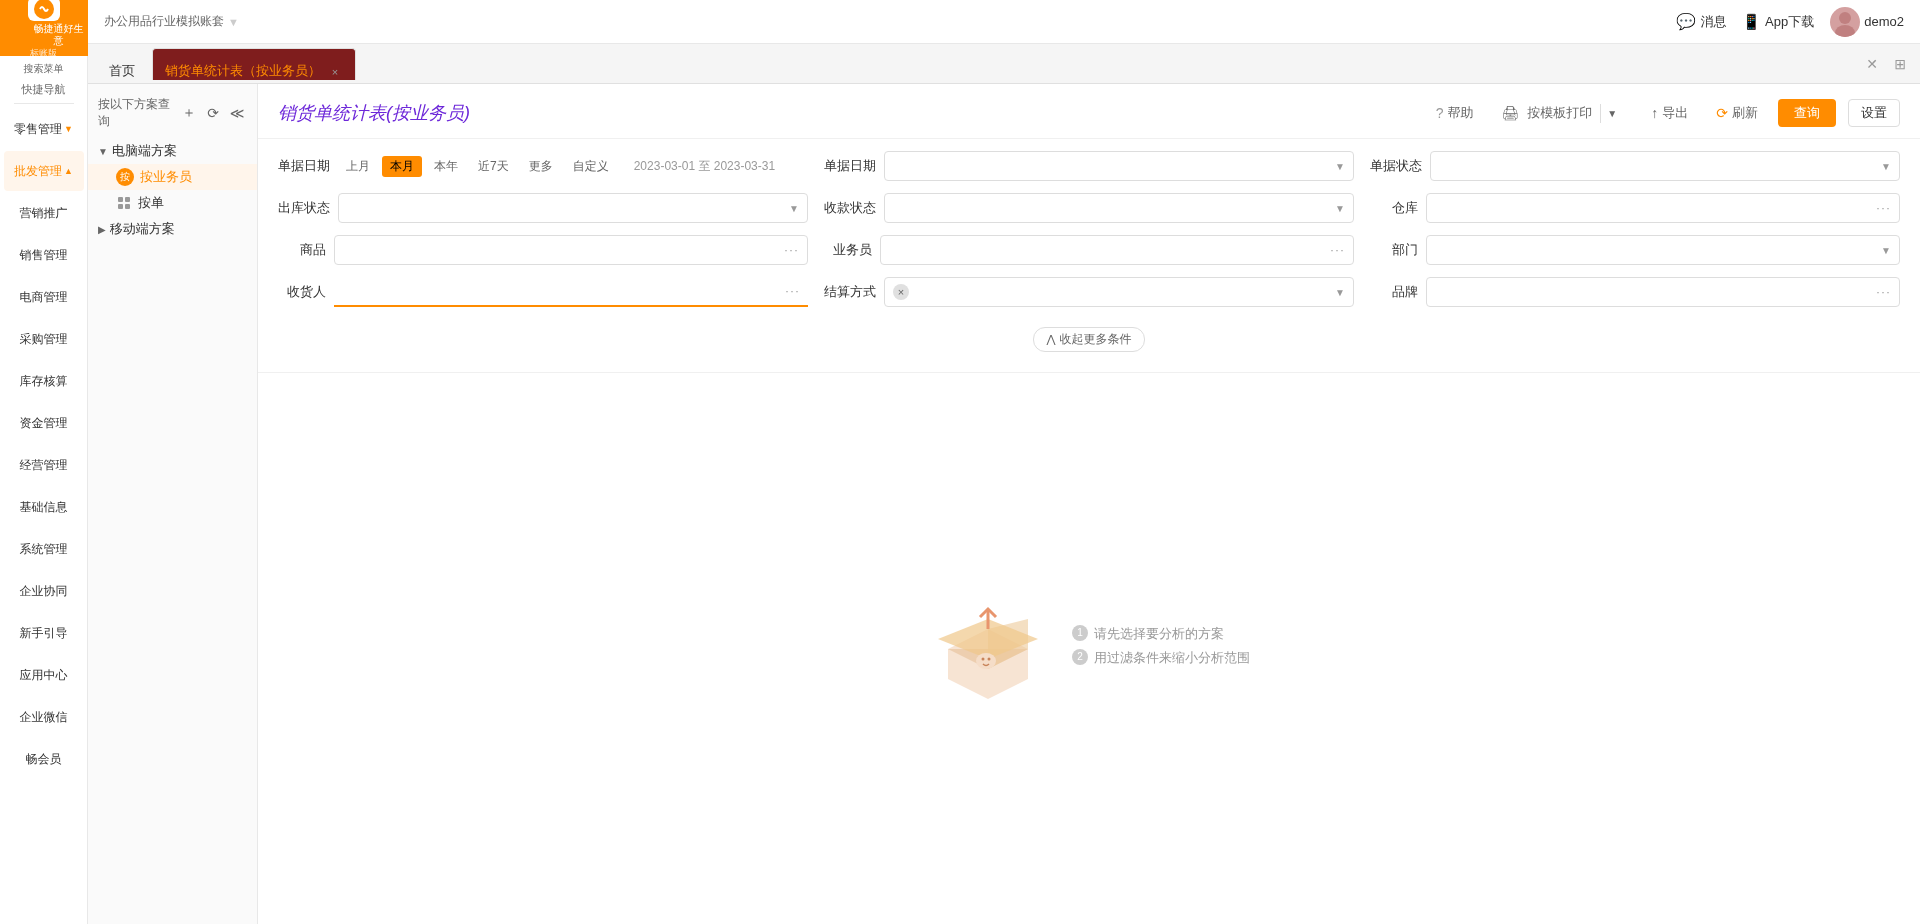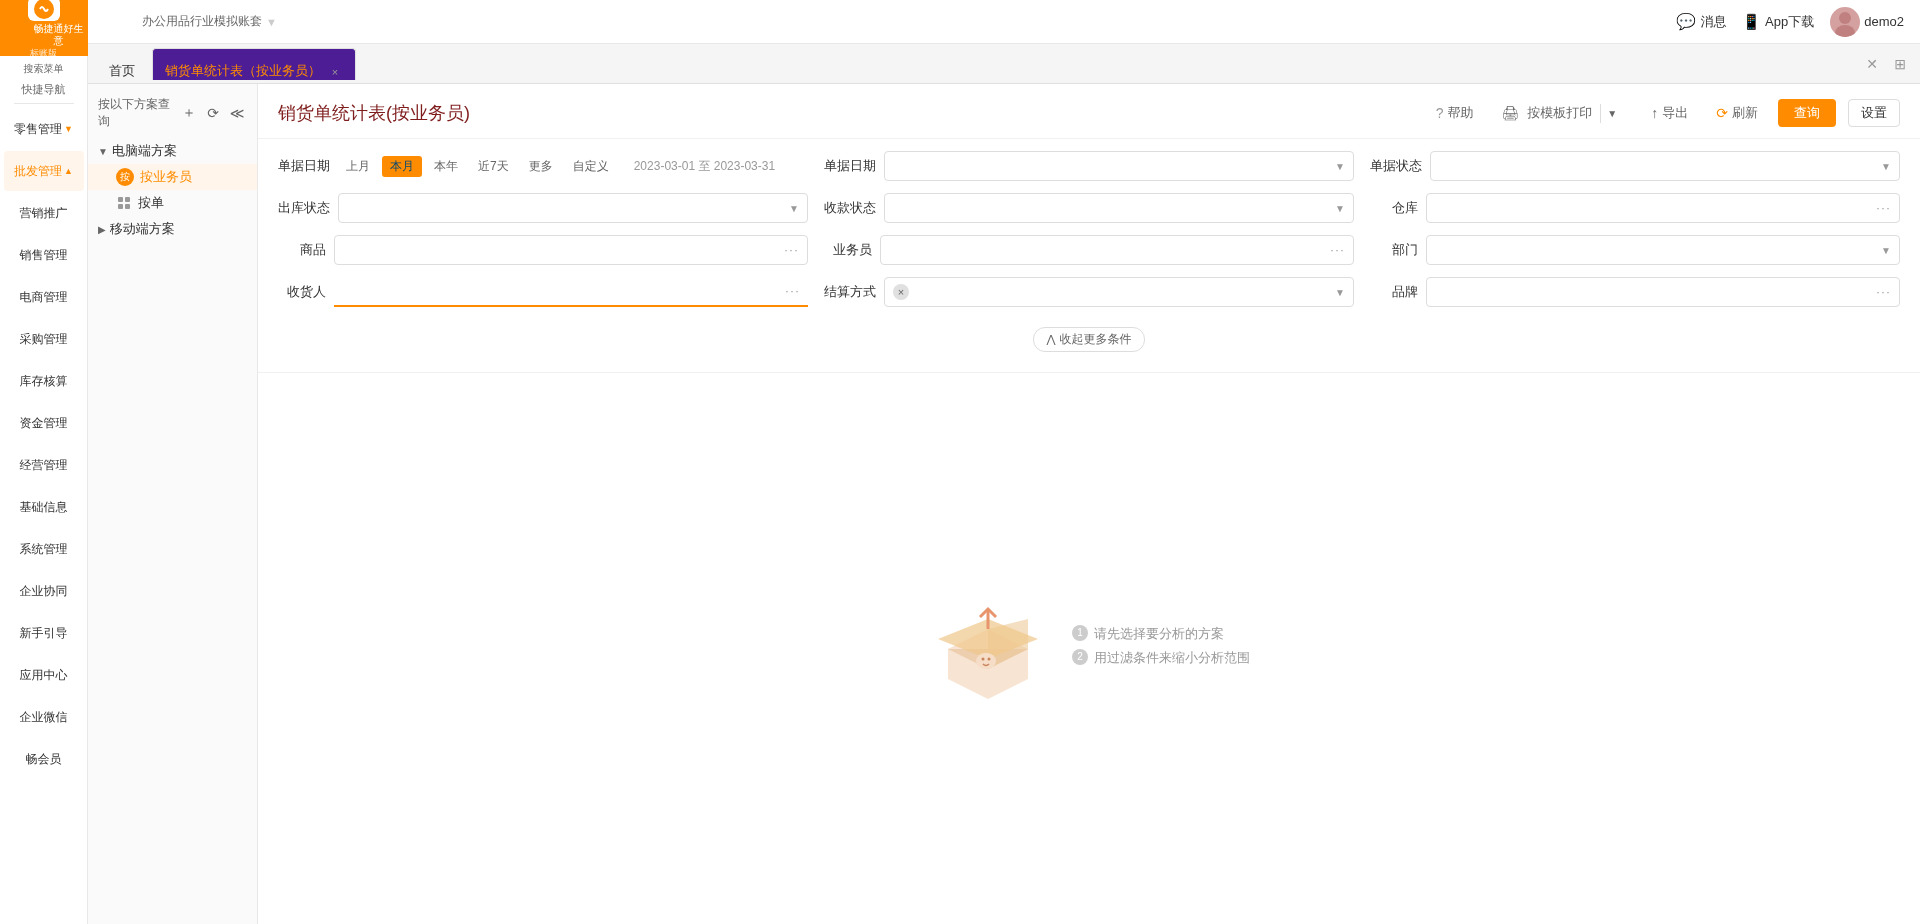--- a/index.html
+++ b/index.html
@@ -18,7 +18,7 @@
 
     
     .topbar { height: 44px; background: #fff; border-bottom: 1px solid #e8e8e8; display: flex; align-items: center; padding: 0 16px; gap: 12px; }
-    .topbar-breadcrumb { font-size: 12px; color: #666; display: flex; align-items: center; gap: 4px; flex: 1; margin-left: 38px; }
+    .topbar-breadcrumb { font-size: 12px; color: #666; display: flex; align-items: center; gap: 4px; flex: 1; }
     .topbar-actions { display: flex; align-items: center; gap: 16px; }
     .topbar-action { display: flex; align-items: center; gap: 4px; font-size: 13px; color: #333; cursor: pointer; }
     .avatar { width: 30px; height: 30px; border-radius: 50%; background: #d4a0a0; overflow: hidden; display: flex; align-items: center; justify-content: center; }

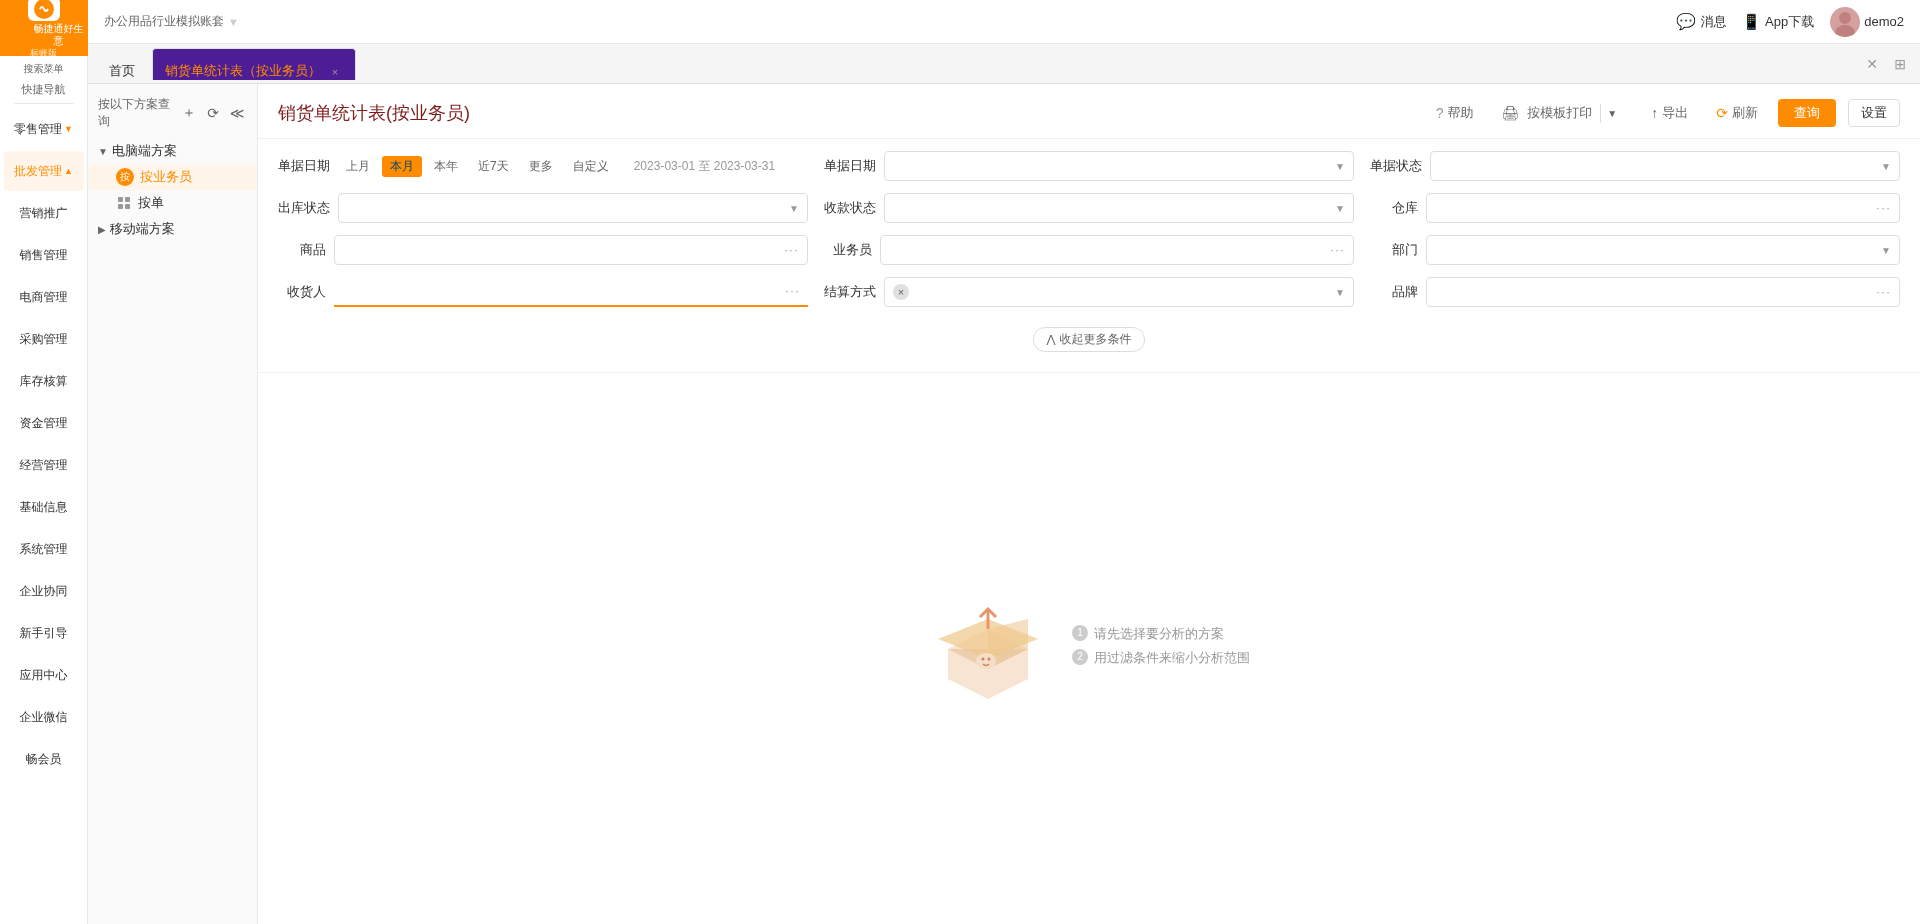--- a/index.html
+++ b/index.html
@@ -27,7 +27,7 @@
     .tabbar { height: 40px; background: #f5f5f5; display: flex; align-items: center; padding: 0 8px; gap: 4px; border-bottom: 1px solid #e0e0e0; }
     .tab { height: 32px; padding: 0 12px; display: flex; align-items: flex-end; gap: 6px; border-radius: 4px 4px 0 0; font-size: 13px; cursor: pointer; background: #fff; border: 1px solid #e0e0e0; border-bottom: none; }
     .tab.home { background: #f5f5f5; border-color: transparent; color: #333; }
-    .tab.active { background: #4c1d95; color: #ff8c00; border-color: #e0e0e0; }
+    .tab.active { background: #7f1d1d; color: #ff8c00; border-color: #e0e0e0; }
     .tab .close-btn { width: 16px; height: 16px; display: flex; align-items: center; justify-content: center; border-radius: 50%; color: #999; font-size: 11px; cursor: pointer; }
     .tab-actions { margin-left: auto; display: flex; gap: 4px; }
     .tab-action-btn { width: 24px; height: 24px; display: flex; align-items: center; justify-content: center; cursor: pointer; color: #666; }

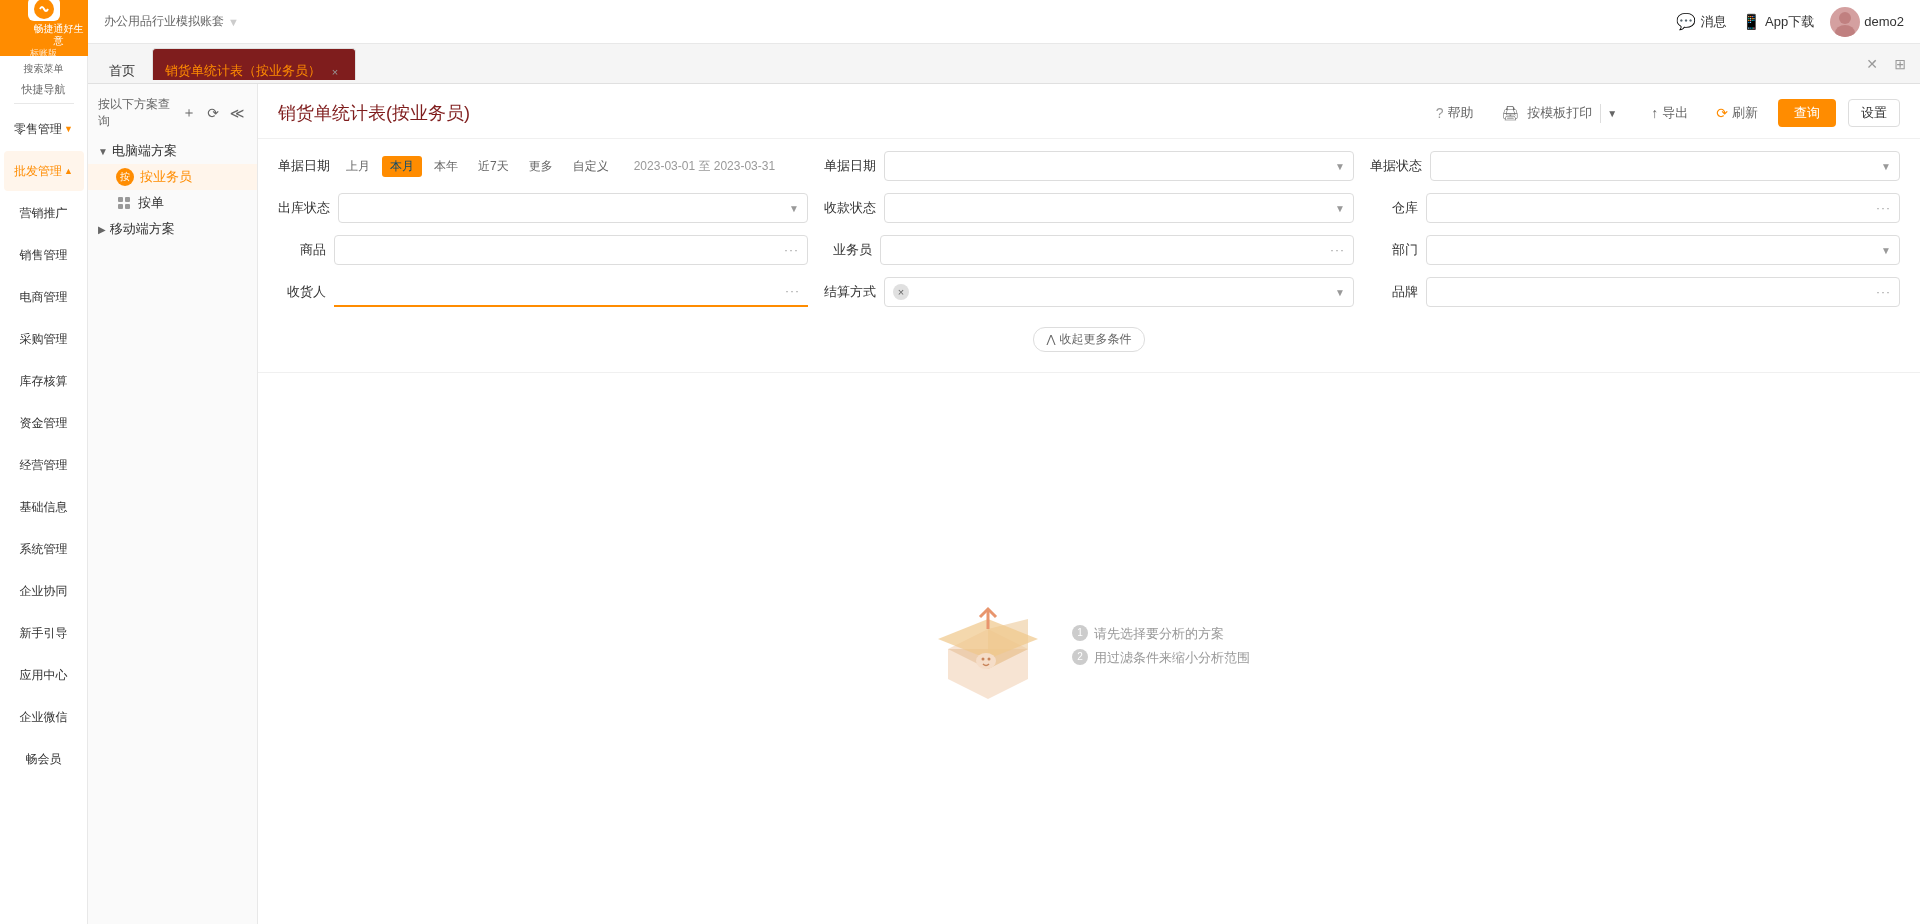--- a/index.html
+++ b/index.html
@@ -51,7 +51,7 @@
     
     .right-content { flex: 1; display: flex; flex-direction: column; overflow: hidden; }
     .page-header { padding: 12px 20px 8px; display: flex; align-items: center; justify-content: space-between; border-bottom: 1px solid #f0f0f0; }
-    .page-title { font-size: 18px; font-weight: 500; color: #7f1d1d; }
+    .page-title { font-size: 18px; font-weight: 500; color: #6d28d9; font-style: italic; }
     .page-header-actions { display: flex; align-items: center; gap: 12px; }
     .header-action-btn { display: flex; align-items: center; gap: 4px; font-size: 13px; color: #666; cursor: pointer; padding: 4px 8px; border-radius: 4px; }
     .header-action-btn.primary { background: #ff8c00; color: #fff; border-radius: 4px; padding: 5px 16px; }

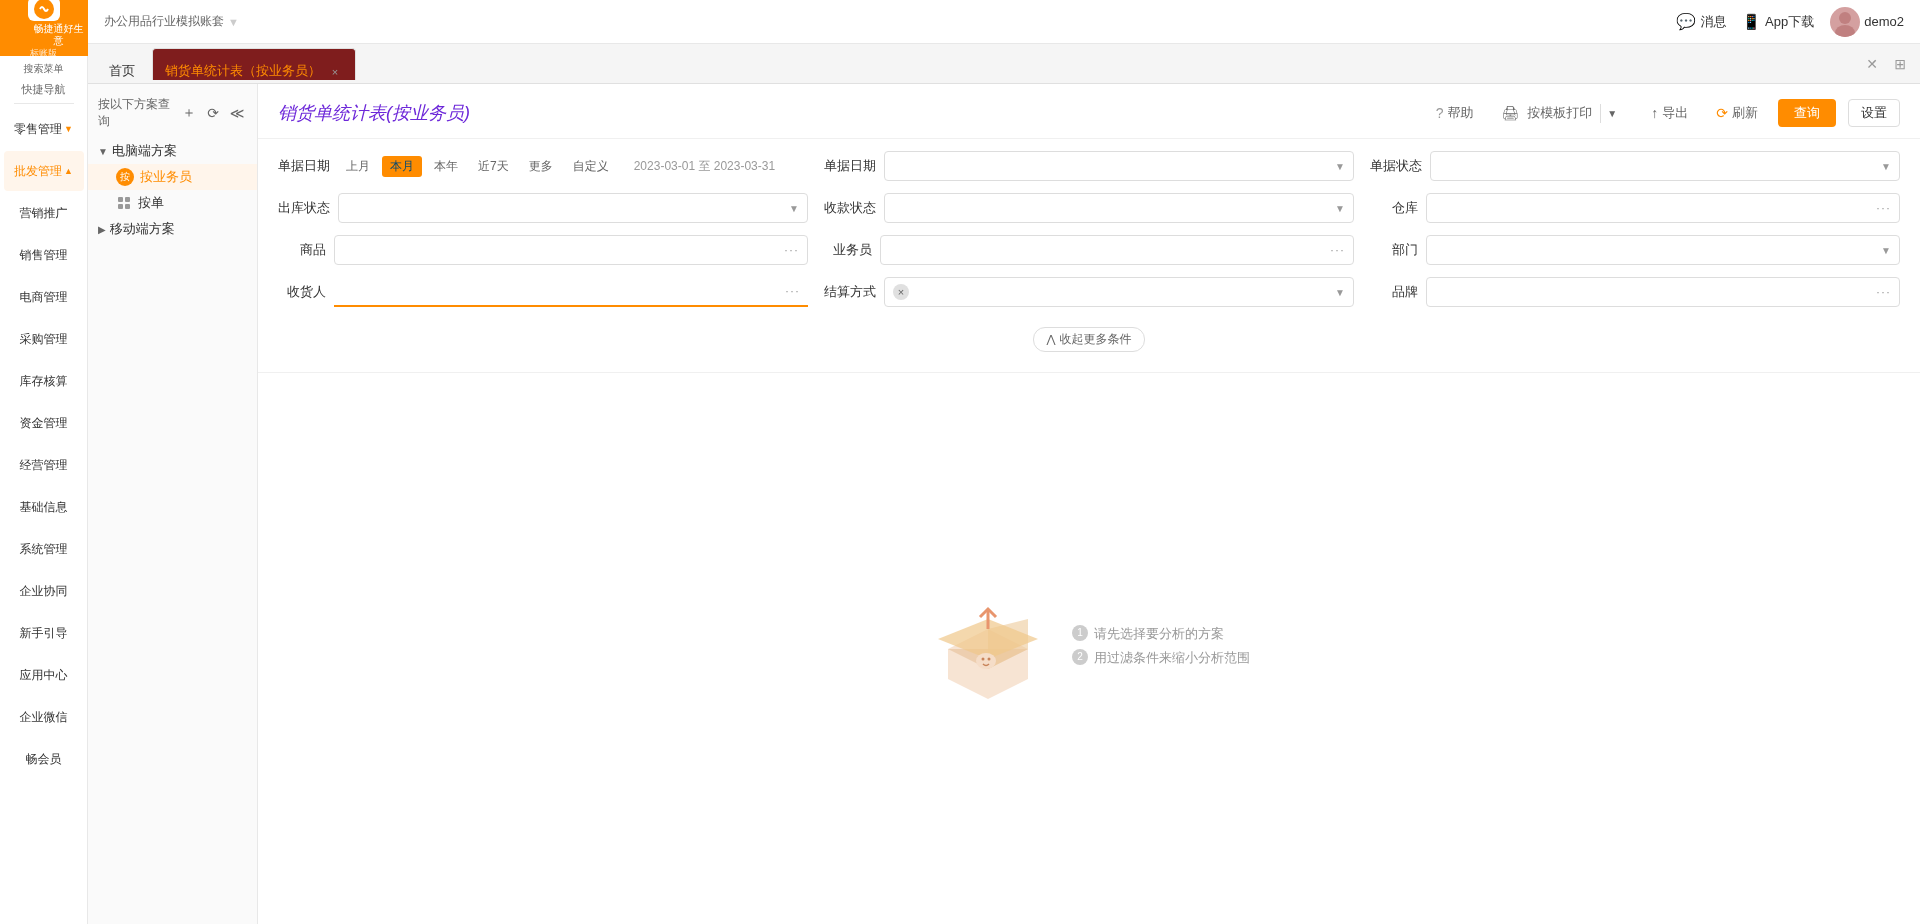--- a/index.html
+++ b/index.html
@@ -72,7 +72,7 @@
     .date-filter { display: flex; align-items: center; gap: 17px; }
     .date-filter-tabs { display: flex; align-items: center; gap: 4px; }
     .date-tab { padding: 2px 8px; font-size: 12px; color: #666; cursor: pointer; border-radius: 3px; }
-    .date-tab.active { background: #ff8c00; color: #0c4a6e; border-radius: 3px; }
+    .date-tab.active { background: #ff8c00; color: #000000; border-radius: 3px; }
     .date-range { font-size: 12px; color: #999; }
 
     

